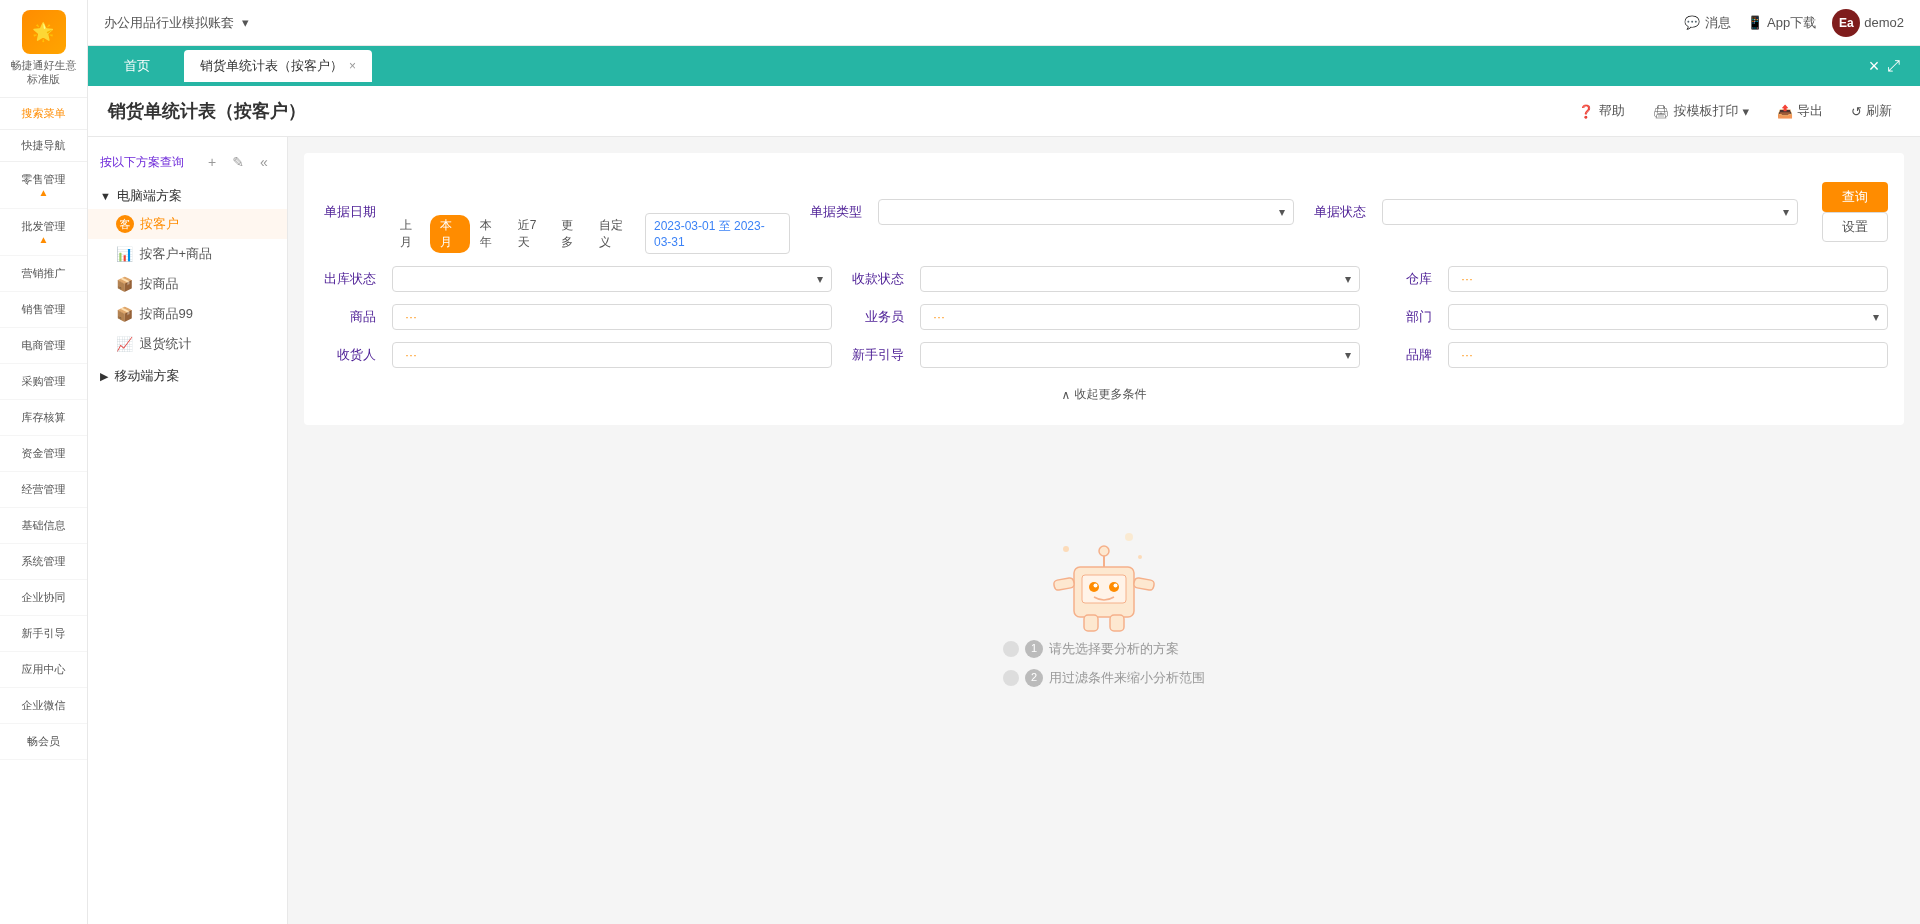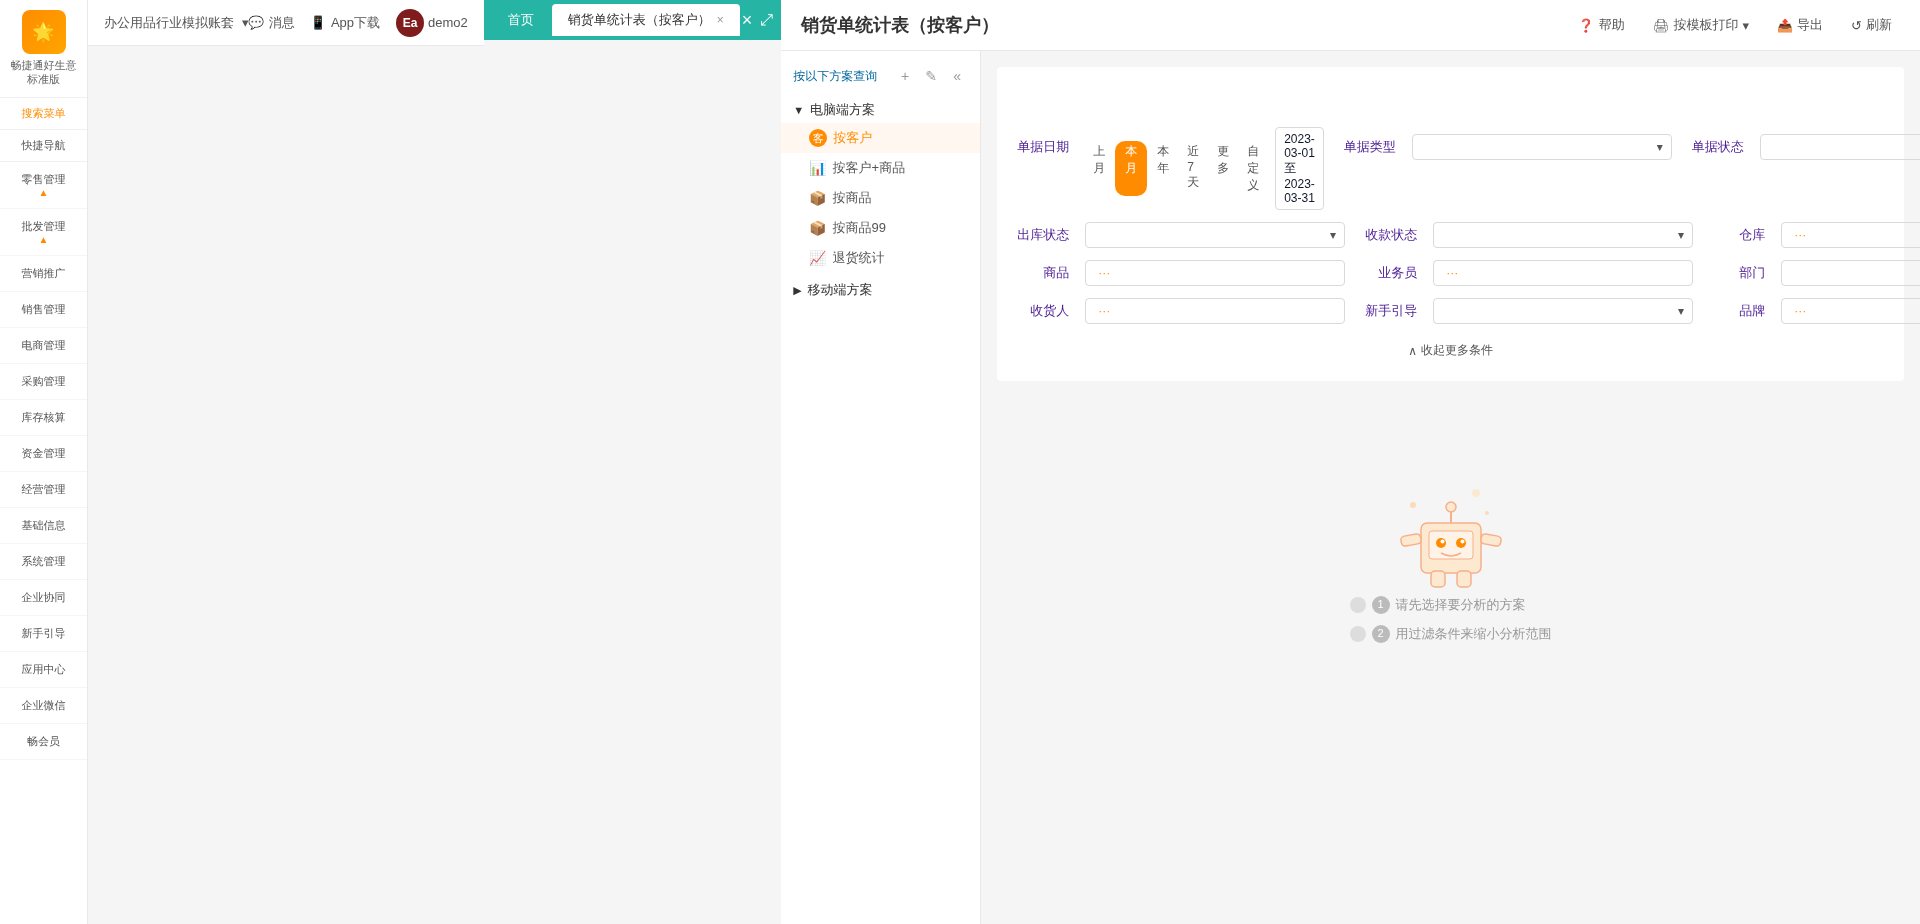--- a/index.html
+++ b/index.html
@@ -16,7 +16,7 @@
     .sidebar-shortcut { padding: 8px 4px; text-align: center; font-size: 11px; color: #555; cursor: pointer; border-bottom: 1px solid #f0f0f0; }
 
     
-    .main-container { flex: 1; display: flex; flex-direction: row; height: 924px; overflow: hidden; }
+    .main-container { flex: 1; display: flex; flex-direction: column; height: 924px; overflow: hidden; }
 
     
     .top-header { height: 46px; background: #fff; border-bottom: 1px solid #e8e8e8; display: flex; align-items: center; justify-content: space-between; padding: 0 16px; flex-shrink: 0; }

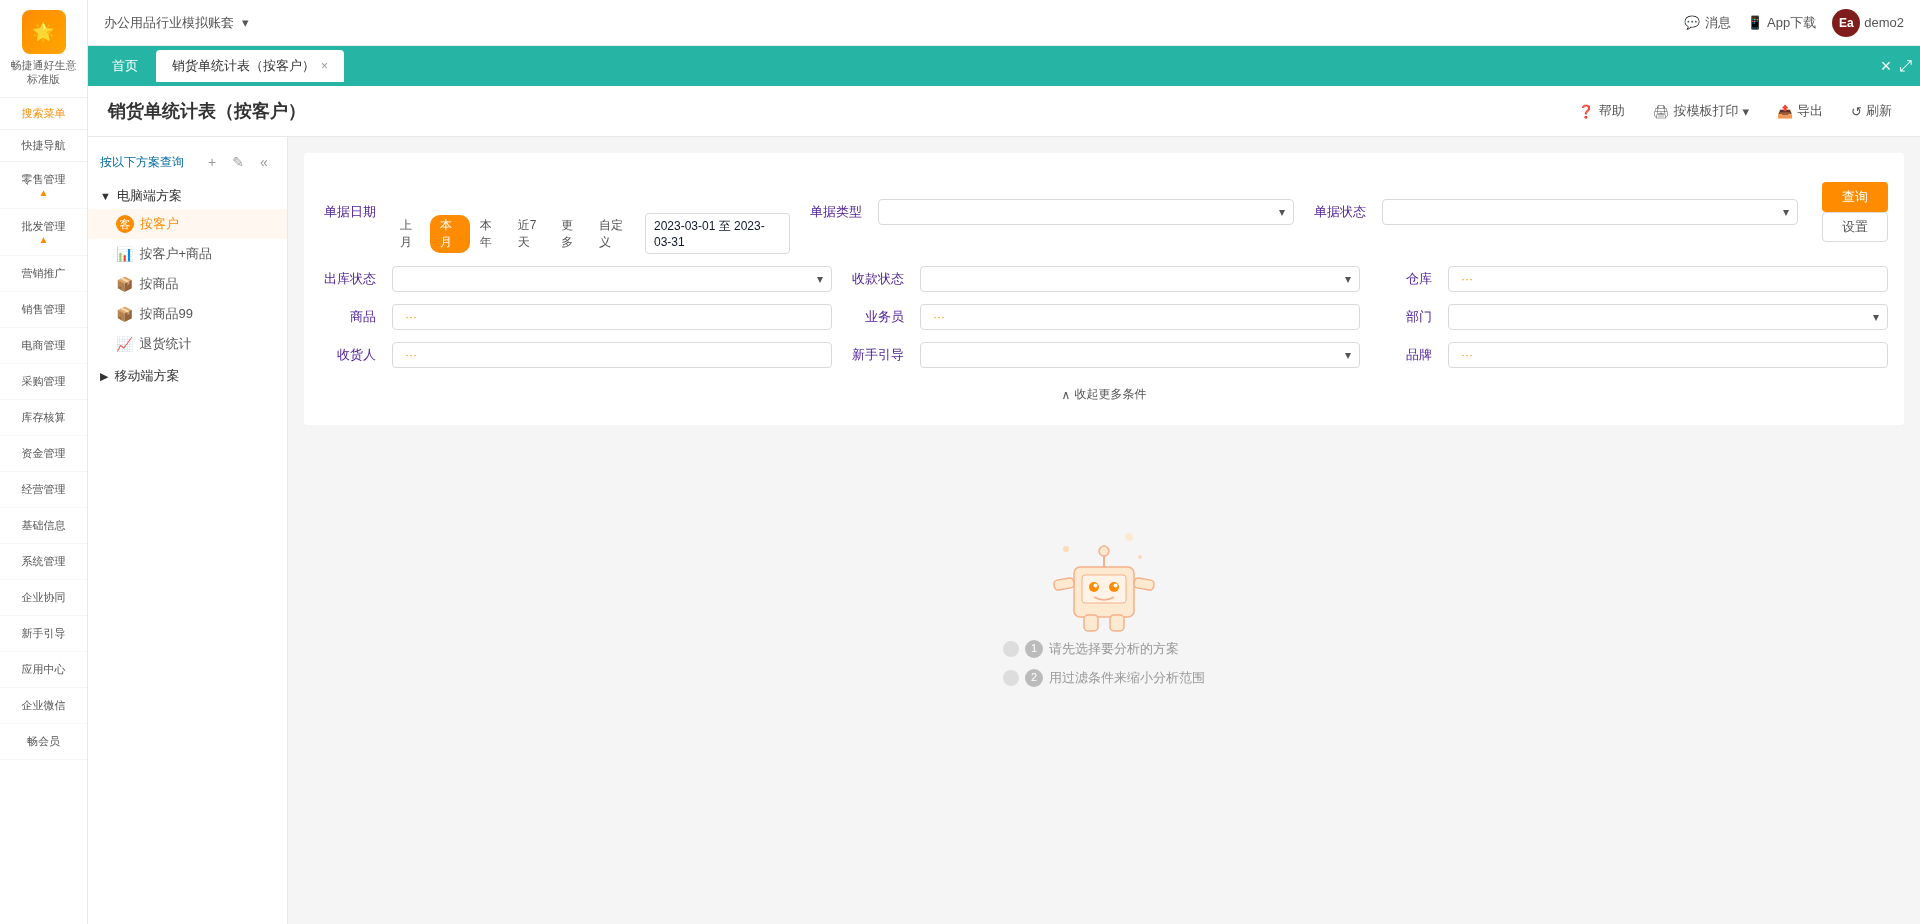--- a/index.html
+++ b/index.html
@@ -28,7 +28,7 @@
     .user-avatar { width: 28px; height: 28px; border-radius: 50%; background: #7f1d1d; display: flex; align-items: center; justify-content: center; color: white; font-size: 12px; font-weight: bold; }
 
     
-    .tab-bar { height: 40px; background: #26b5a4; display: flex; align-items: center; padding: 0 8px; flex-shrink: 0; gap: 2px; }
+    .tab-bar { height: 40px; background: #26b5a4; display: flex; align-items: center; padding: 0 20px; flex-shrink: 0; gap: 18px; }
     .tab-item { height: 32px; padding: 0 16px; border-radius: 4px 4px 0 0; display: flex; align-items: center; gap: 6px; cursor: pointer; font-size: 13px; }
     .tab-item.home { background: transparent; color: #fff; }
     .tab-item.active { background: #fff; color: #333; }

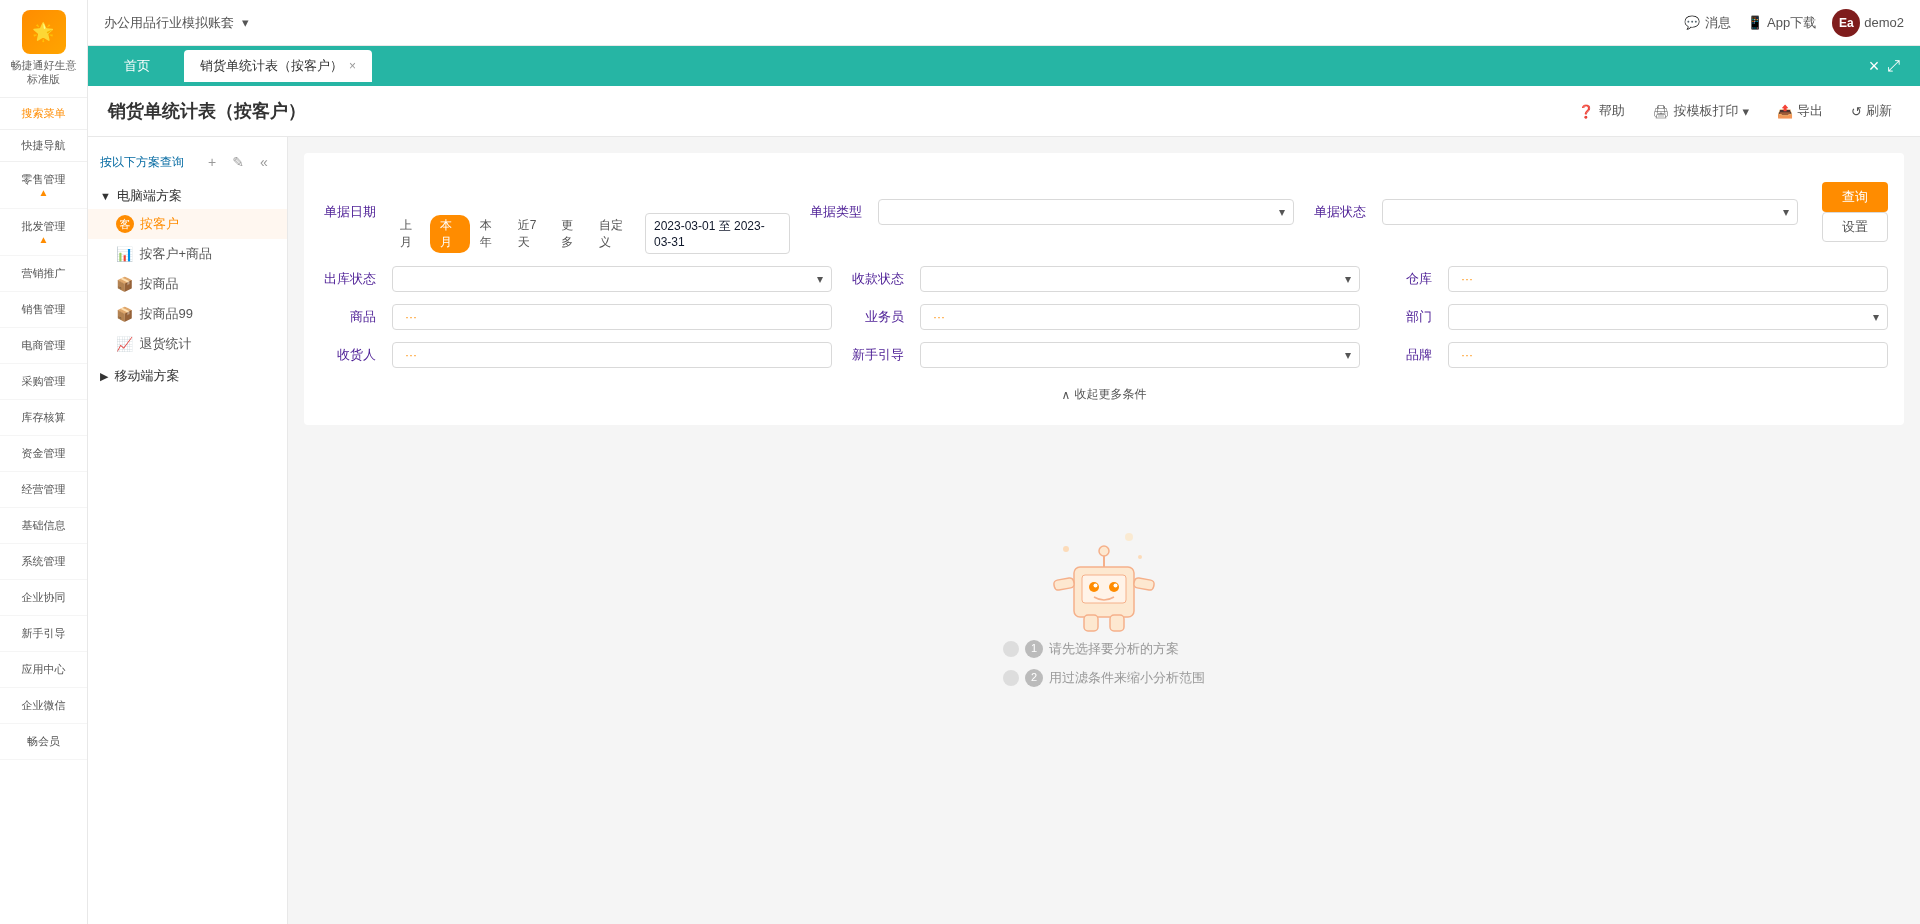--- a/index.html
+++ b/index.html
@@ -51,7 +51,7 @@
     
     .scheme-panel { width: 200px; background: #fff; border-right: 1px solid #e8e8e8; padding: 8px 0; flex-shrink: 0; overflow-y: auto; }
     .scheme-panel-header { display: flex; align-items: center; justify-content: space-between; padding: 6px 12px; margin-bottom: 4px; }
-    .scheme-panel-title { font-size: 12px; color: #0369a1; }
+    .scheme-panel-title { font-size: 12px; color: #6d28d9; }
     .scheme-panel-actions { display: flex; gap: 4px; }
     .scheme-panel-action { width: 22px; height: 22px; border-radius: 50%; display: flex; align-items: center; justify-content: center; font-size: 14px; cursor: pointer; color: #999; }
     .scheme-category { padding: 4px 12px; display: flex; align-items: center; gap: 6px; font-size: 13px; color: #333; cursor: pointer; }

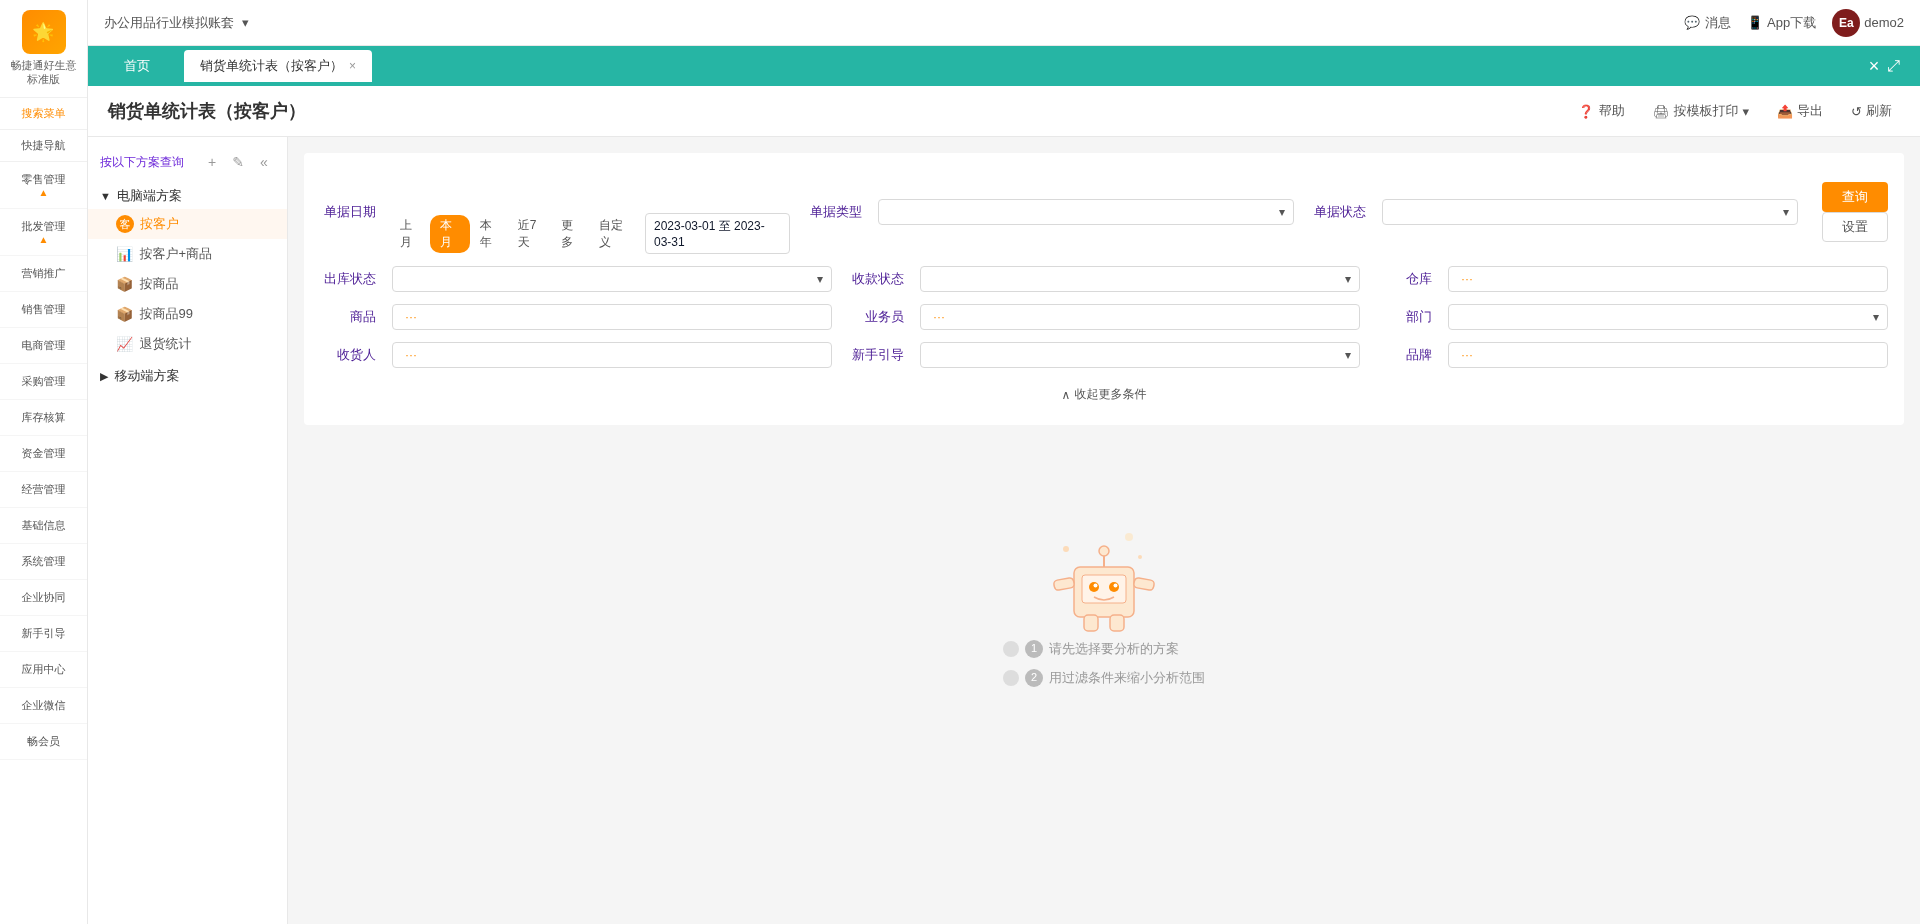--- a/index.html
+++ b/index.html
@@ -67,7 +67,7 @@
     .filter-row:last-child { margin-bottom: 0; }
     .filter-label { color: #4c1d95; font-size: 13px; min-width: 56px; text-align: right; flex-shrink: 0; }
     .filter-field { flex: 1; display: flex; align-items: center; gap: 8px; margin-top: 44px; }
-    .date-range-picker { display: flex; align-items: center; gap: 4px; border: 1px solid #d9d9d9; border-radius: 4px; padding: 4px 8px; font-size: 12px; color: #0f172a; cursor: pointer; }
+    .date-range-picker { display: flex; align-items: center; gap: 4px; border: 1px solid #d9d9d9; border-radius: 4px; padding: 4px 8px; font-size: 12px; color: #3b82f6; cursor: pointer; }
     .date-tabs { display: flex; gap: 2px; }
     .date-tab { padding: 2px 8px; font-size: 12px; color: #555; cursor: pointer; border-radius: 3px; }
     .date-tab.active { background: #ff8c00; color: #fff; border-radius: 10px; padding: 2px 10px; }

